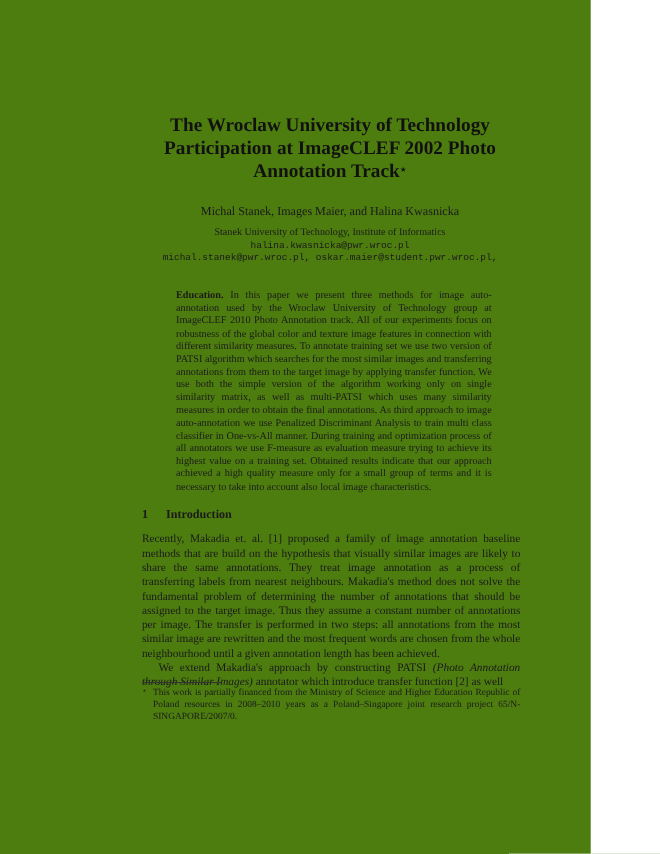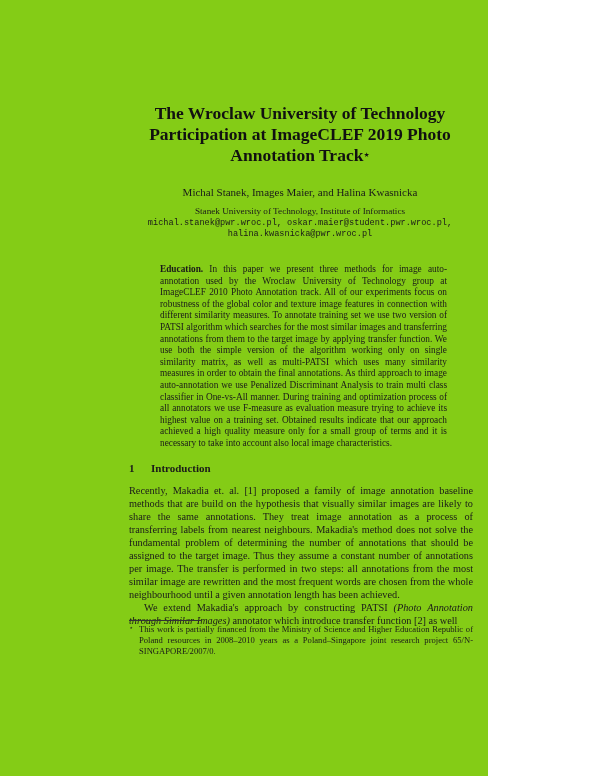--- a/index.html
+++ b/index.html
@@ -5,7 +5,7 @@
   html, body { margin: 0; padding: 0; background: #ffffff; }
   body { width: 600px; height: 776px; position: relative; overflow: hidden;
          font-family: "DejaVu Serif", "Liberation Serif", serif; color: #1a1a1a; }
-  .page { position: absolute; left: 0; top: 0; width: 488px; height: 776px; background: #84cc16; }
+  .page { position: absolute; left: 0; top: 0; width: 537px; height: 776px; background: #4d7c0f; }
   .title { position: absolute; left: 120px; width: 360px; top: 103px; text-align: center;
            font-family: "Liberation Serif", serif; font-weight: bold; font-size: 17.5px; line-height: 21px; color: #111; }
   .title sup { font-size: 10px; vertical-align: top; position: relative; top: -1px; }

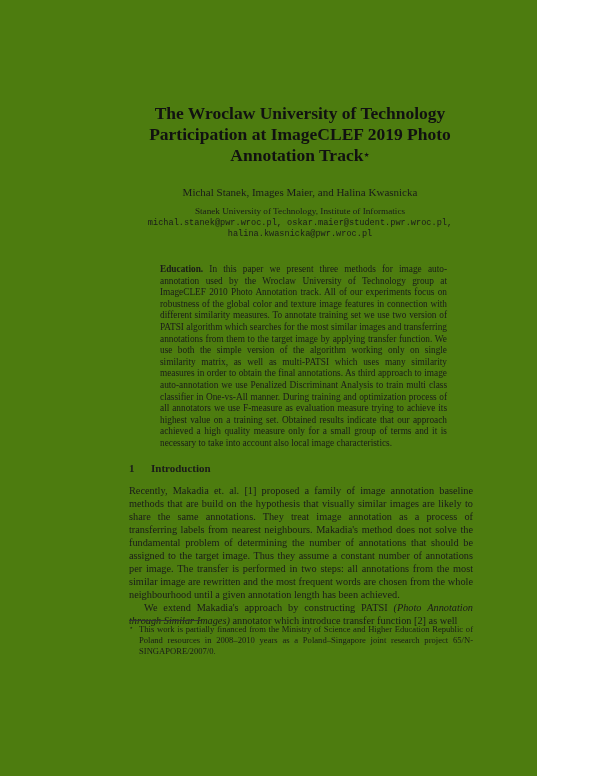--- a/index.html
+++ b/index.html
@@ -40,7 +40,7 @@
 
   <div class="title">
     <div>The Wroclaw University of Technology</div>
-    <div>Participation at ImageCLEF 2019 Photo</div>
+    <div>Participation at ImageCLEF 2002 Photo</div>
     <div><span>Annotation Track</span><sup>⋆</sup></div>
   </div>
 

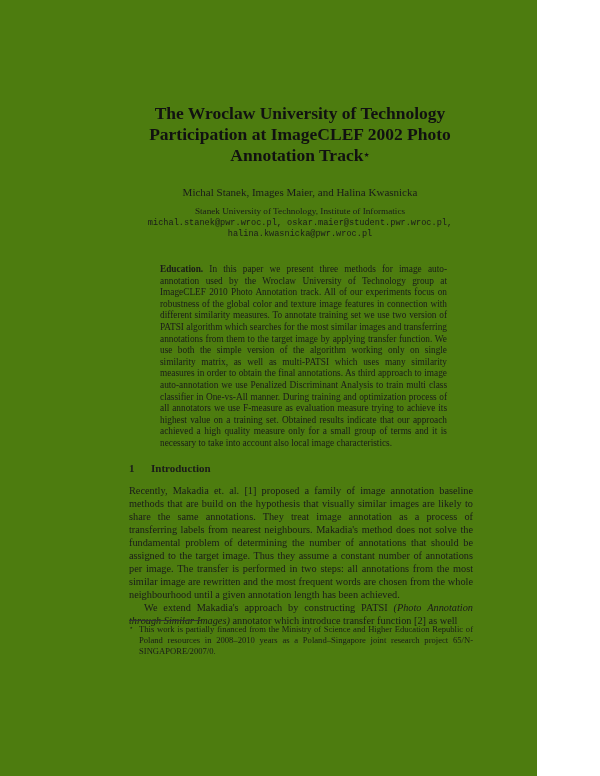--- a/index.html
+++ b/index.html
@@ -48,8 +48,8 @@
 
   <div class="affil">
     <div>Stanek University of Technology, Institute of Informatics</div>
+    <div class="mono">halina.kwasnicka@pwr.wroc.pl</div>
     <div class="mono">michal.stanek@pwr.wroc.pl, oskar.maier@student.pwr.wroc.pl,</div>
-    <div class="mono">halina.kwasnicka@pwr.wroc.pl</div>
   </div>
 
   <div class="abstract">

